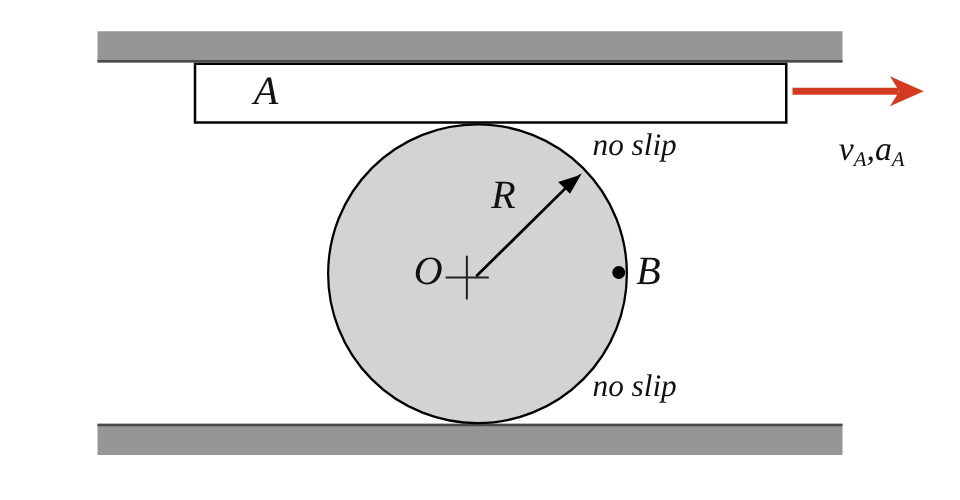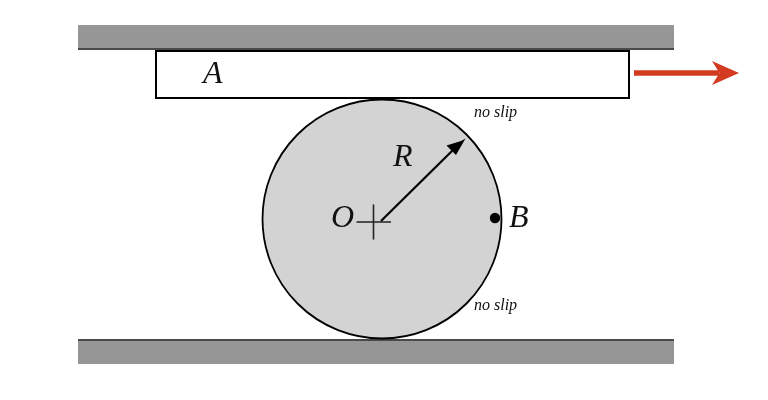--- a/index.html
+++ b/index.html
@@ -57,7 +57,7 @@
     white-space: nowrap;
   }
   .lbl.letter { font-size: 32px; }
-  .lbl.noslip { font-size: 16px; }
+  .lbl.noslip { font-size: 25px; }
   .lbl.vel    { font-size: 27px; }
   .lbl.vel sub {
     font-size: 0.62em;

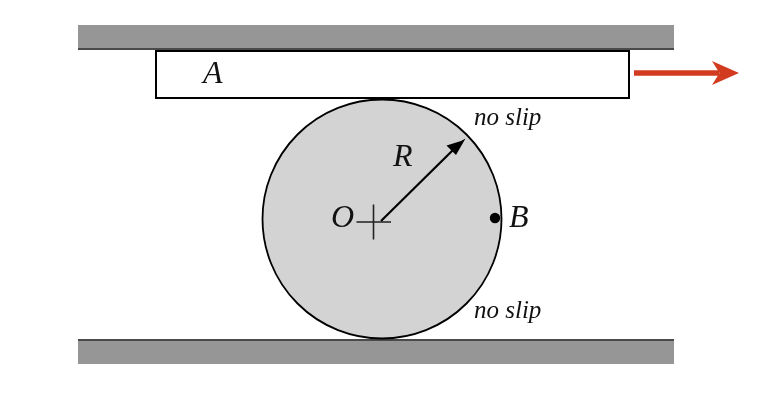--- a/index.html
+++ b/index.html
@@ -107,6 +107,7 @@
   <span class="lbl noslip" id="lbl-noslip-top">no slip</span>
   <span class="lbl noslip" id="lbl-noslip-bottom">no slip</span>
 
+  <span class="lbl vel" id="lbl-vel"><span>v</span><sub>A</sub><span>,</span><span>a</span><sub>A</sub></span>
 
 </div>
 

